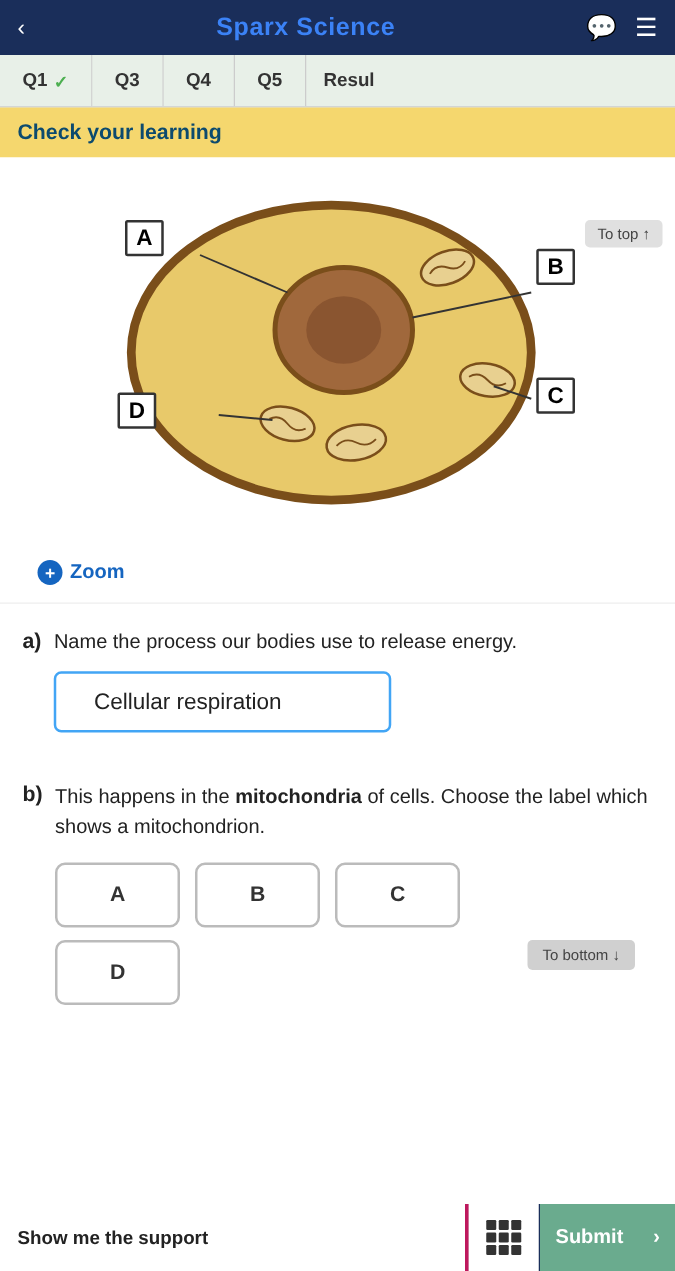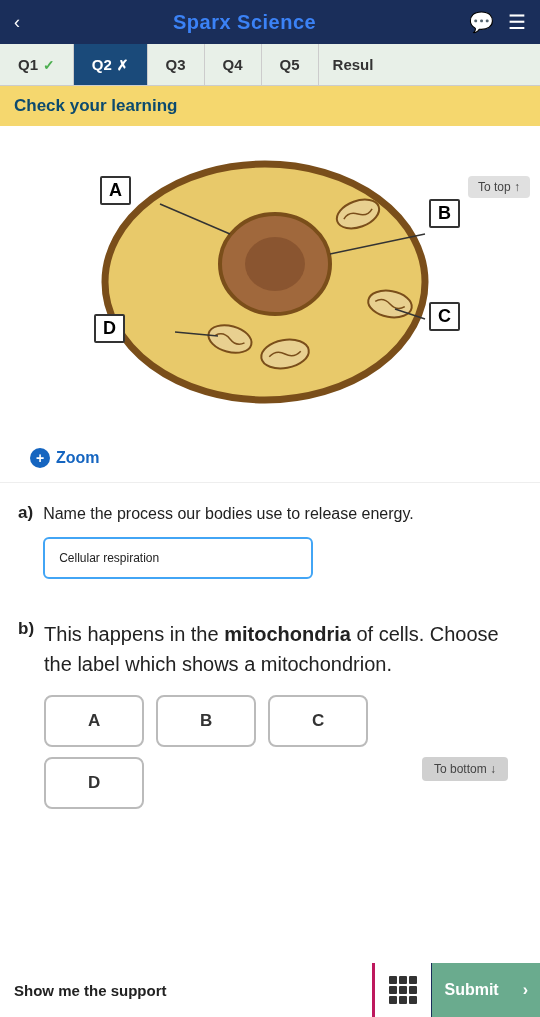--- a/index.html
+++ b/index.html
@@ -379,10 +379,6 @@
   <div class="tab">
     <span>Q1</span>
     <span class="check">✓</span>
-  </div>
-  <div class="tab active">
-    <span>Q2</span>
-    <span class="cross">✗</span>
   </div>
   <div class="tab">
     <span>Q3</span>

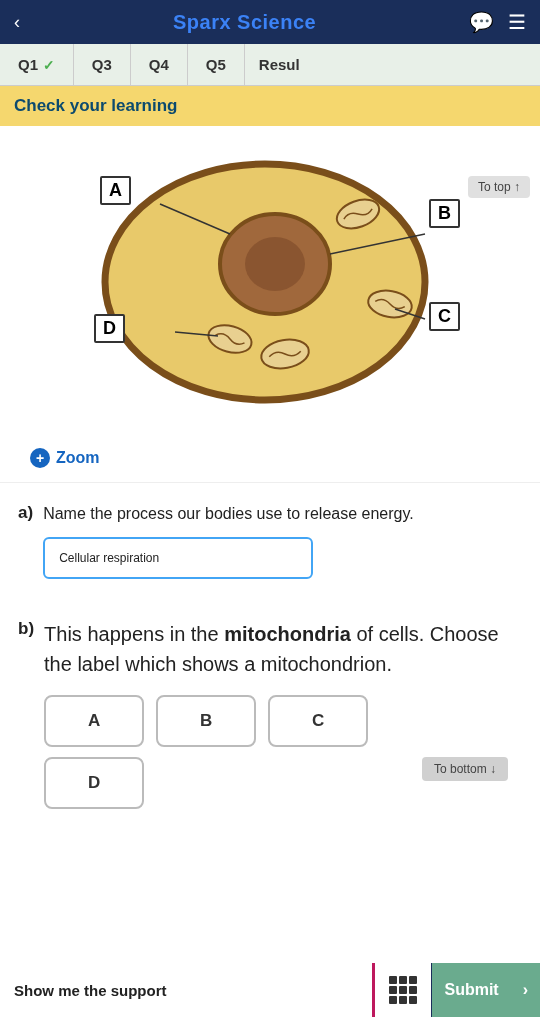--- a/index.html
+++ b/index.html
@@ -221,8 +221,8 @@
 
     .text-input {
       width: 270px;
-      padding: 12px 14px;
-      font-size: 12px;
+      padding: 12px 30px;
+      font-size: 18px;
       border: 2px solid #42a5f5;
       border-radius: 6px;
       outline: none;

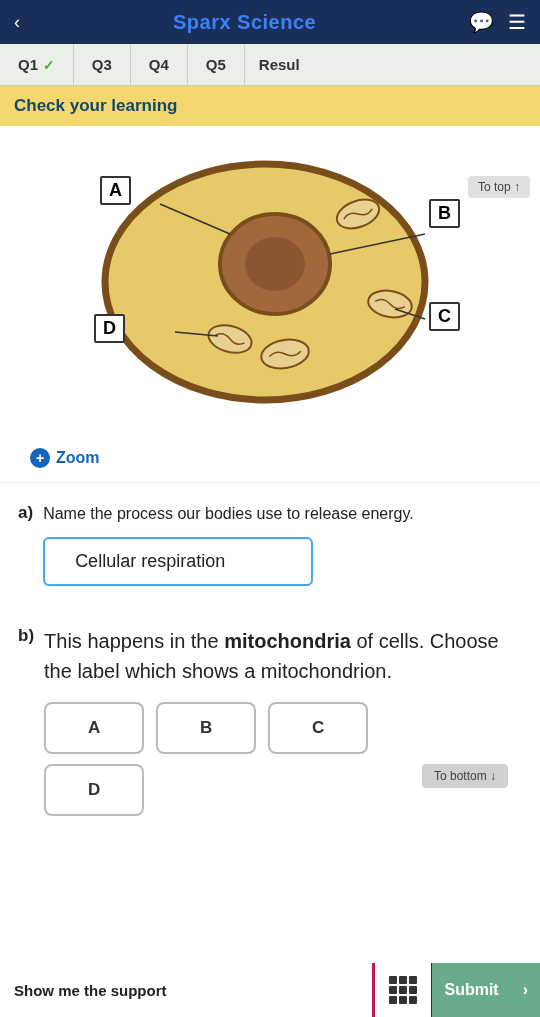--- a/index.html
+++ b/index.html
@@ -238,7 +238,7 @@
     }
 
     .part-b-text {
-      font-size: 20px;
+      font-size: 16px;
       color: #222;
       line-height: 1.5;
       margin-bottom: 16px;

